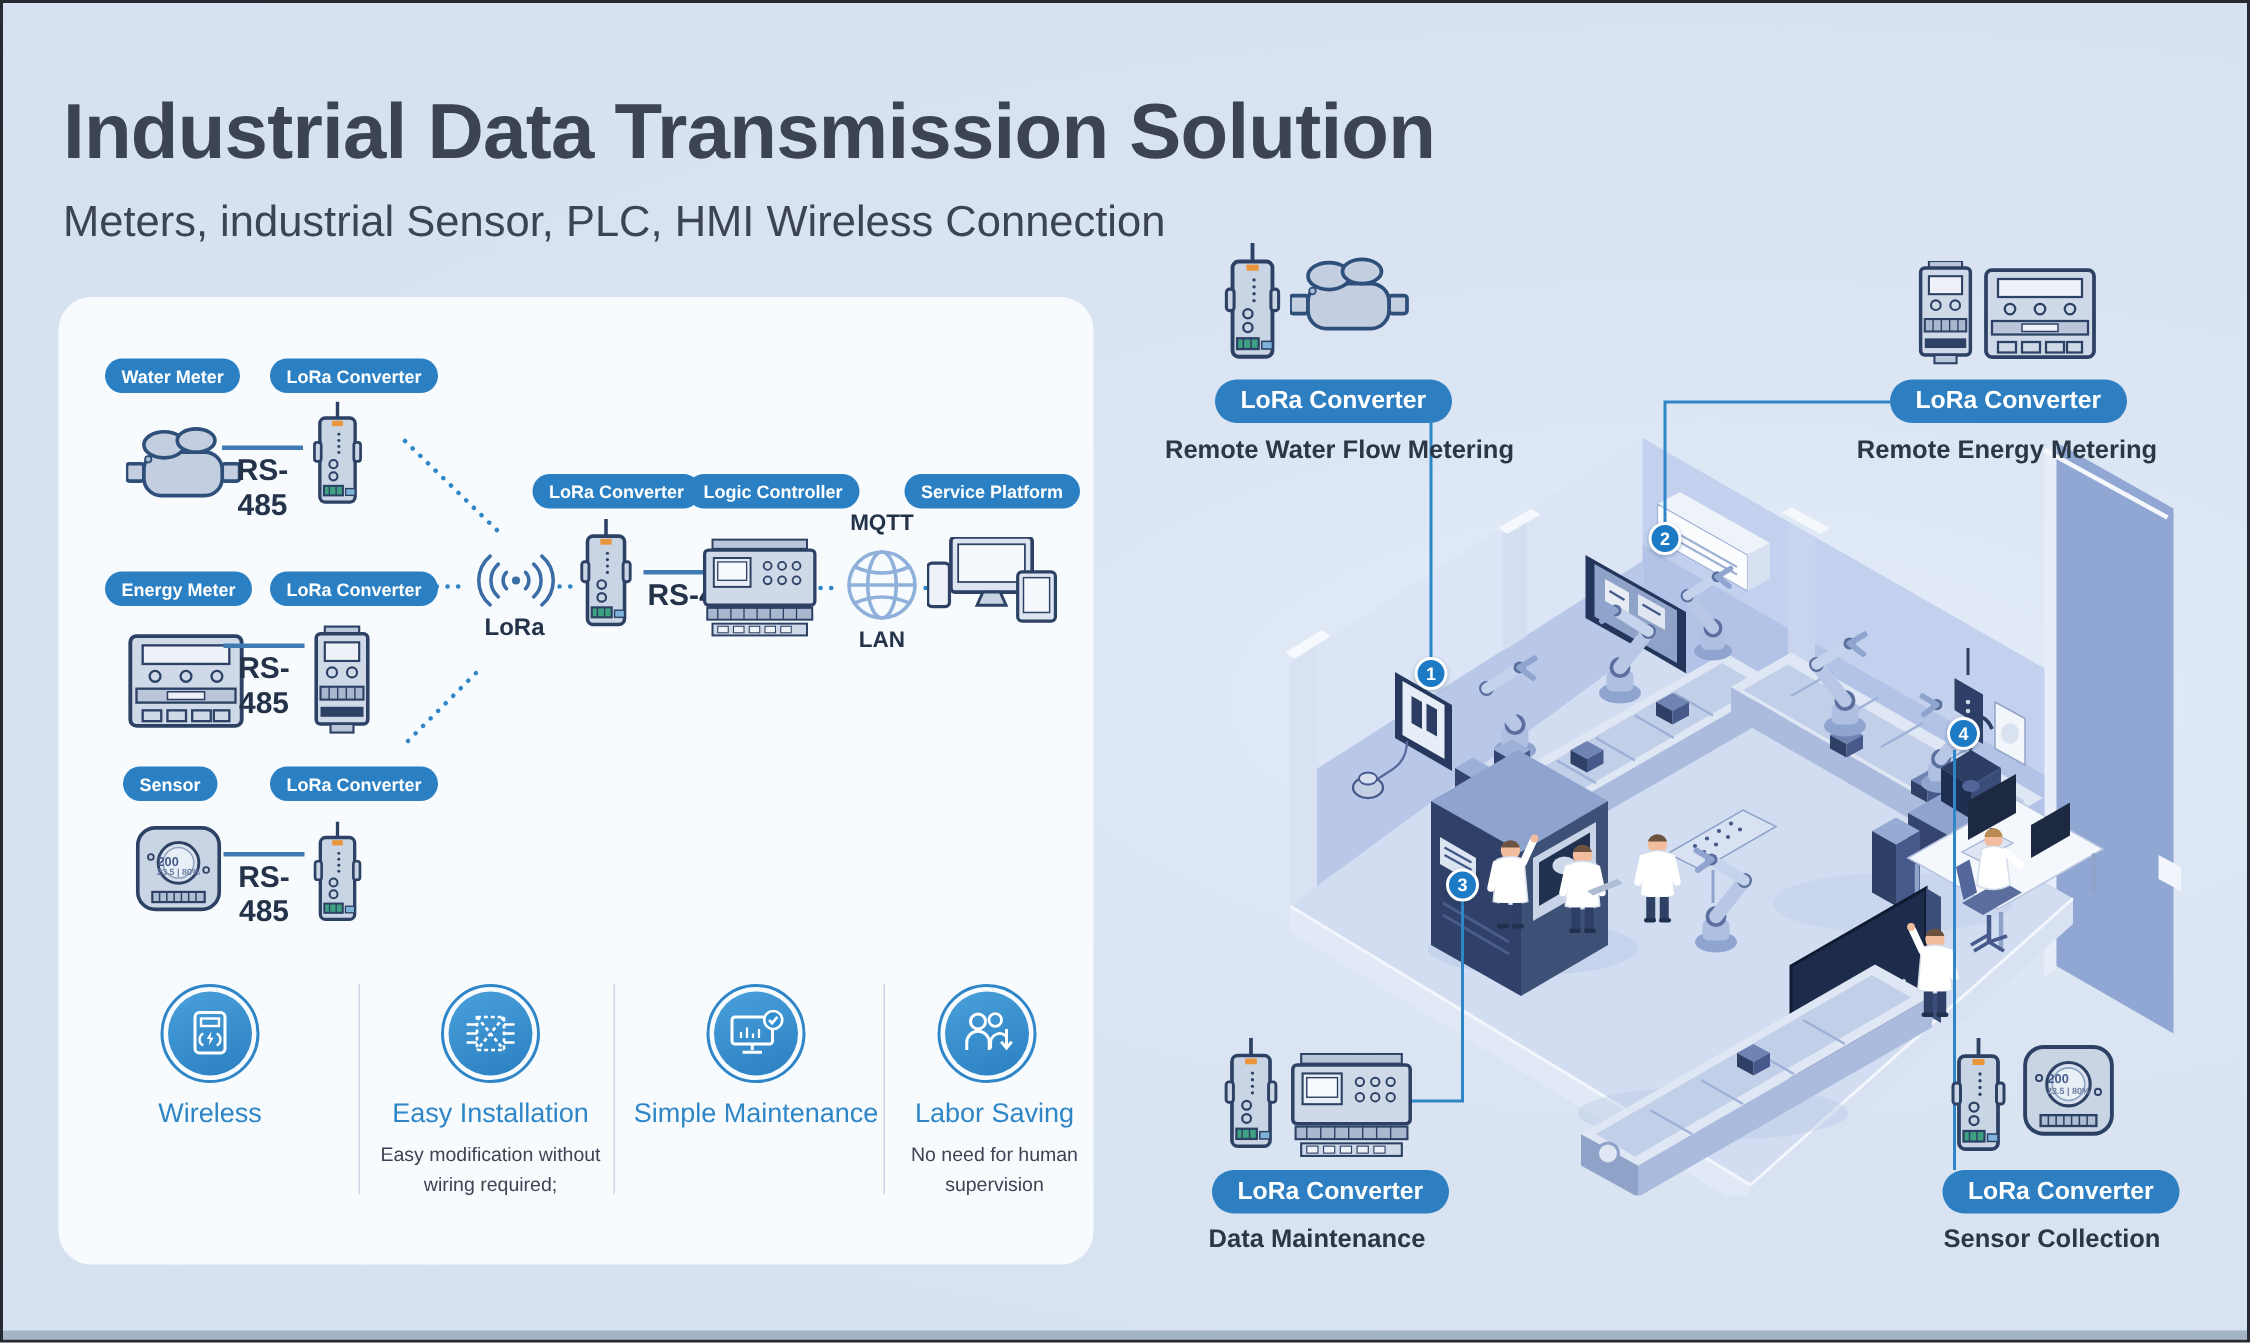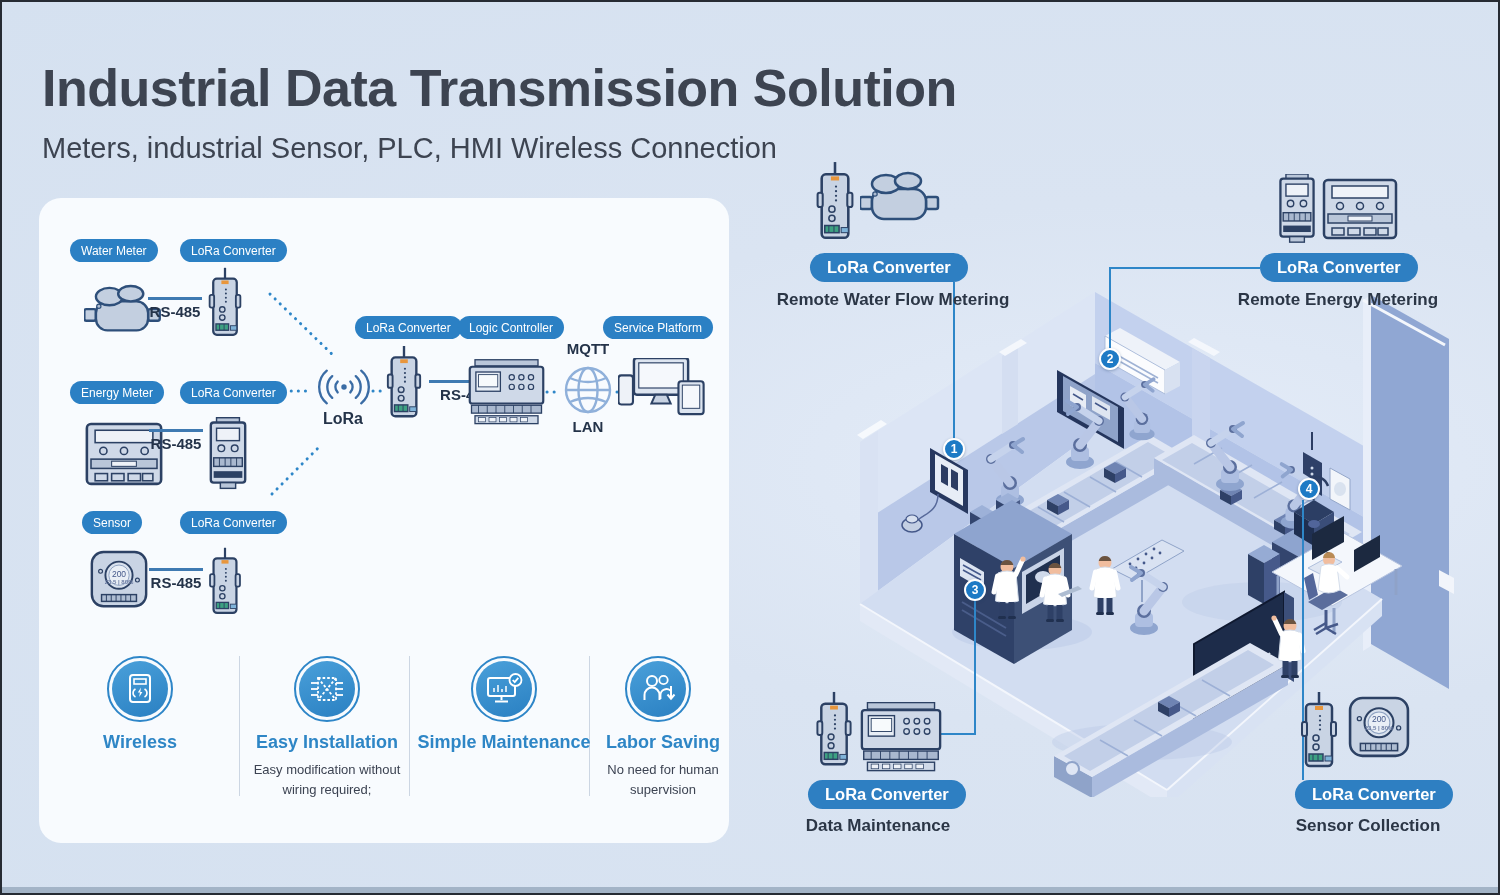--- a/index.html
+++ b/index.html
@@ -19,7 +19,7 @@
   .panel{ left:37px; top:196px; width:690px; height:645px; background:#f8fbfe; border-radius:22px; }
 
   .pill-sm{ position:absolute; height:23px; padding:0 11px; border-radius:12px; background:#2b80c4;
-    color:#fff; font-size:12px; font-weight:400; display:flex; align-items:center; justify-content:center; white-space:nowrap; }
+    color:#fff; font-size:12px; font-weight:700; display:flex; align-items:center; justify-content:center; white-space:nowrap; }
   .pill-lg{ position:absolute; height:29px; padding:0 17px; border-radius:15px; background:#2e7fc2;
     color:#fff; font-size:16.5px; font-weight:700; display:flex; align-items:center; justify-content:center; white-space:nowrap; z-index:6; }
 

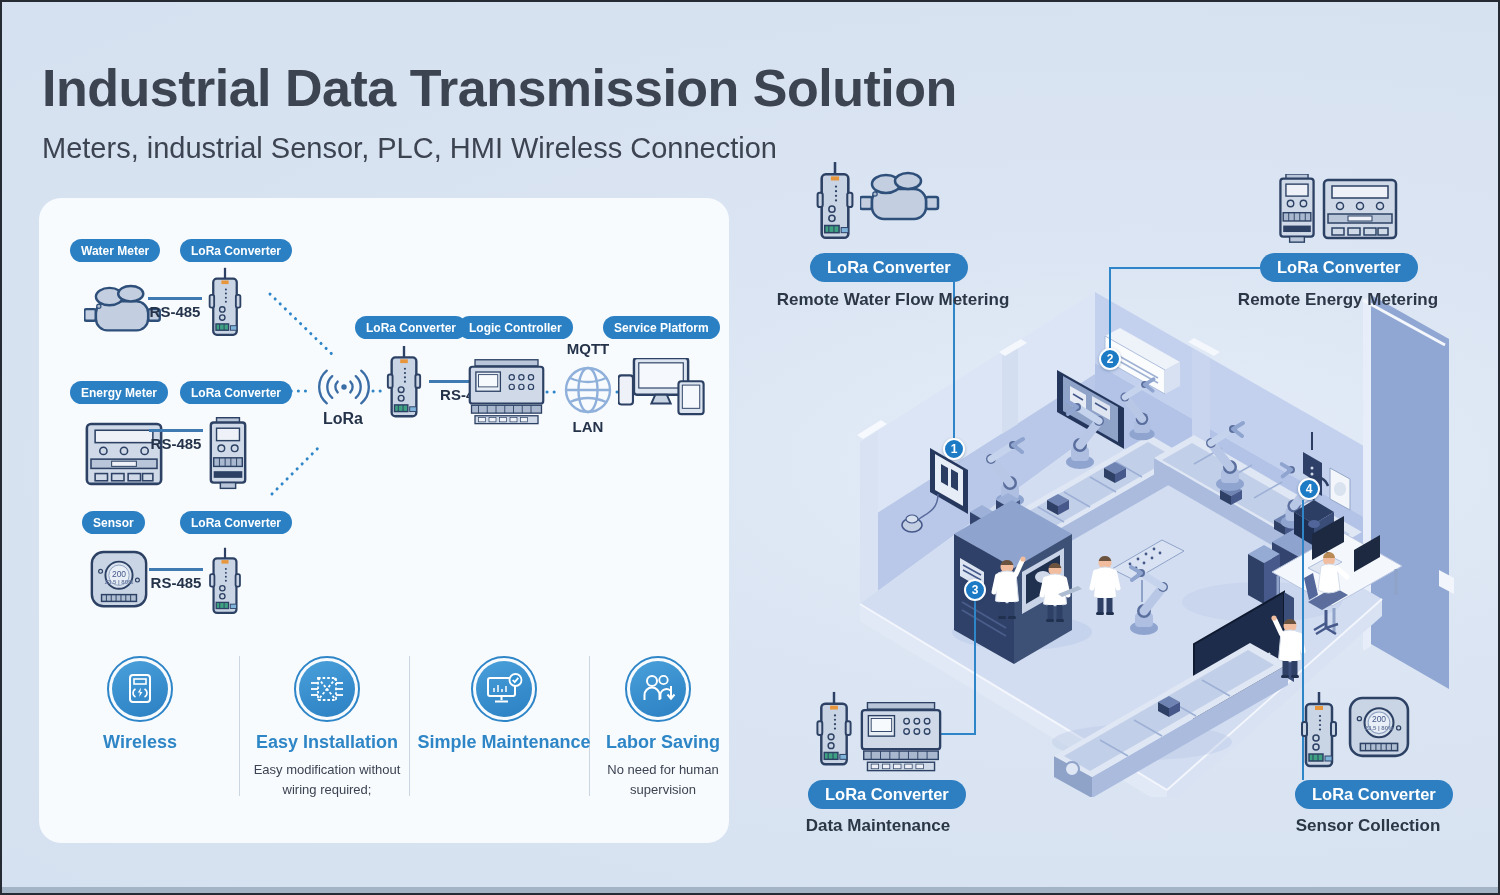--- a/index.html
+++ b/index.html
@@ -24,7 +24,7 @@
     color:#fff; font-size:16.5px; font-weight:700; display:flex; align-items:center; justify-content:center; white-space:nowrap; z-index:6; }
 
   .rs485{ position:absolute; width:54px; border-top:3px solid #3f7ab2; padding-top:3px; text-align:center;
-    font-size:15px; font-weight:700; color:#243349; }
+    font-size:20px; font-weight:700; color:#243349; }
   .chain-label{ position:absolute; text-align:center; font-size:15px; font-weight:700; color:#243349; }
 
   .caption{ position:absolute; text-align:center; font-size:17px; font-weight:700; color:#2b3646; z-index:6; white-space:nowrap; }

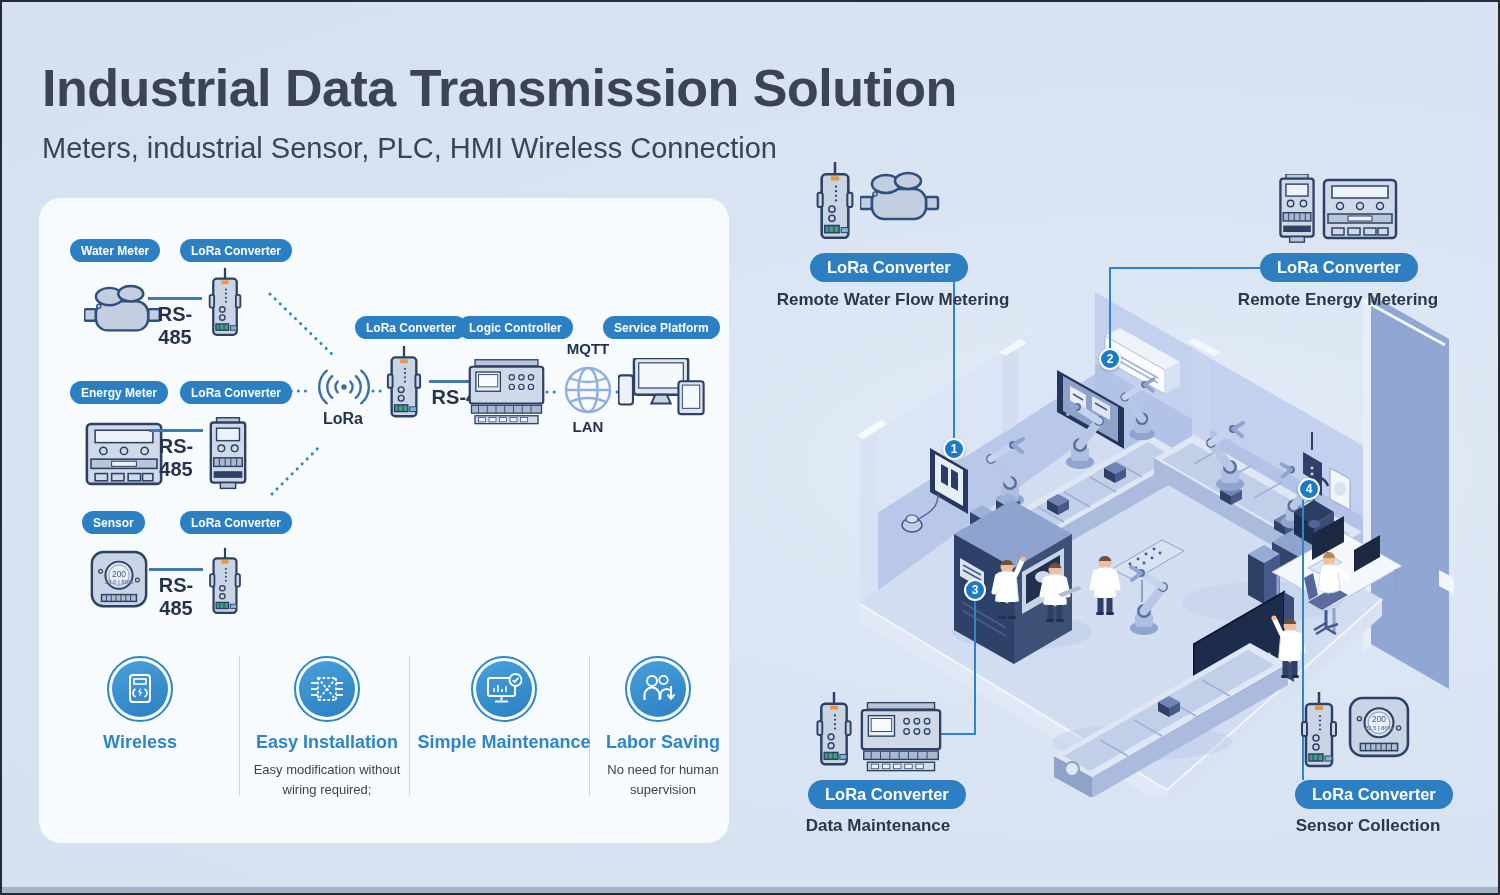--- a/index.html
+++ b/index.html
@@ -40,7 +40,7 @@
     display:flex; align-items:center; justify-content:center; }
 
   .dev{ position:absolute; }
-  .sensor-reading{ position:absolute; text-align:center; font-size:8.5px; font-weight:400; color:#44588a; z-index:6; }
+  .sensor-reading{ position:absolute; text-align:left; font-size:8.5px; font-weight:700; color:#44588a; z-index:6; }
   .sensor-sub{ position:absolute; text-align:center; font-size:6px; font-weight:700; color:#6b7ca3; z-index:6; }
 </style>
 </head>

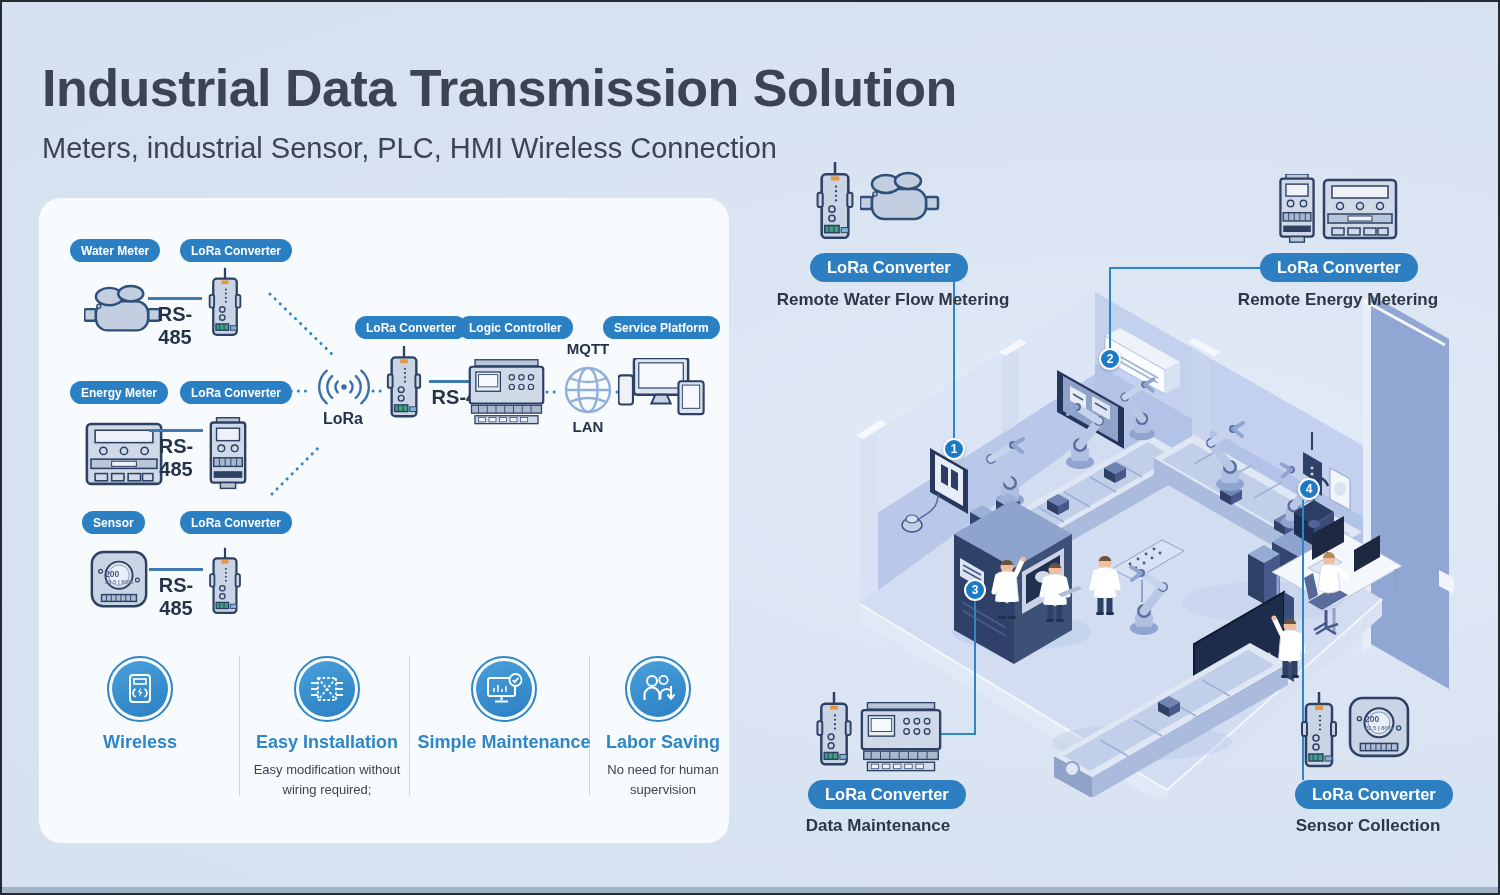--- a/index.html
+++ b/index.html
@@ -32,7 +32,7 @@
   .marker{ position:absolute; width:22px; height:22px; border-radius:50%; background:#1d7ac5; border:2.5px solid #fff;
     color:#fff; font-size:12px; font-weight:700; display:flex; align-items:center; justify-content:center;
     box-shadow:0 1px 3px rgba(30,60,100,.35); z-index:7; }
-  .ftitle{ position:absolute; text-align:center; font-size:18px; font-weight:700; color:#2e86c6; }
+  .ftitle{ position:absolute; text-align:center; font-size:18px; font-weight:400; color:#2e86c6; }
   .fdesc{ position:absolute; text-align:center; font-size:13px; line-height:1.55; color:#3c4352; }
   .fdivider{ position:absolute; width:1px; background:#ccd6e3; }
   .ficon-ring{ position:absolute; width:66px; height:66px; border-radius:50%; border:2px solid #2e86c8; padding:3px; }

